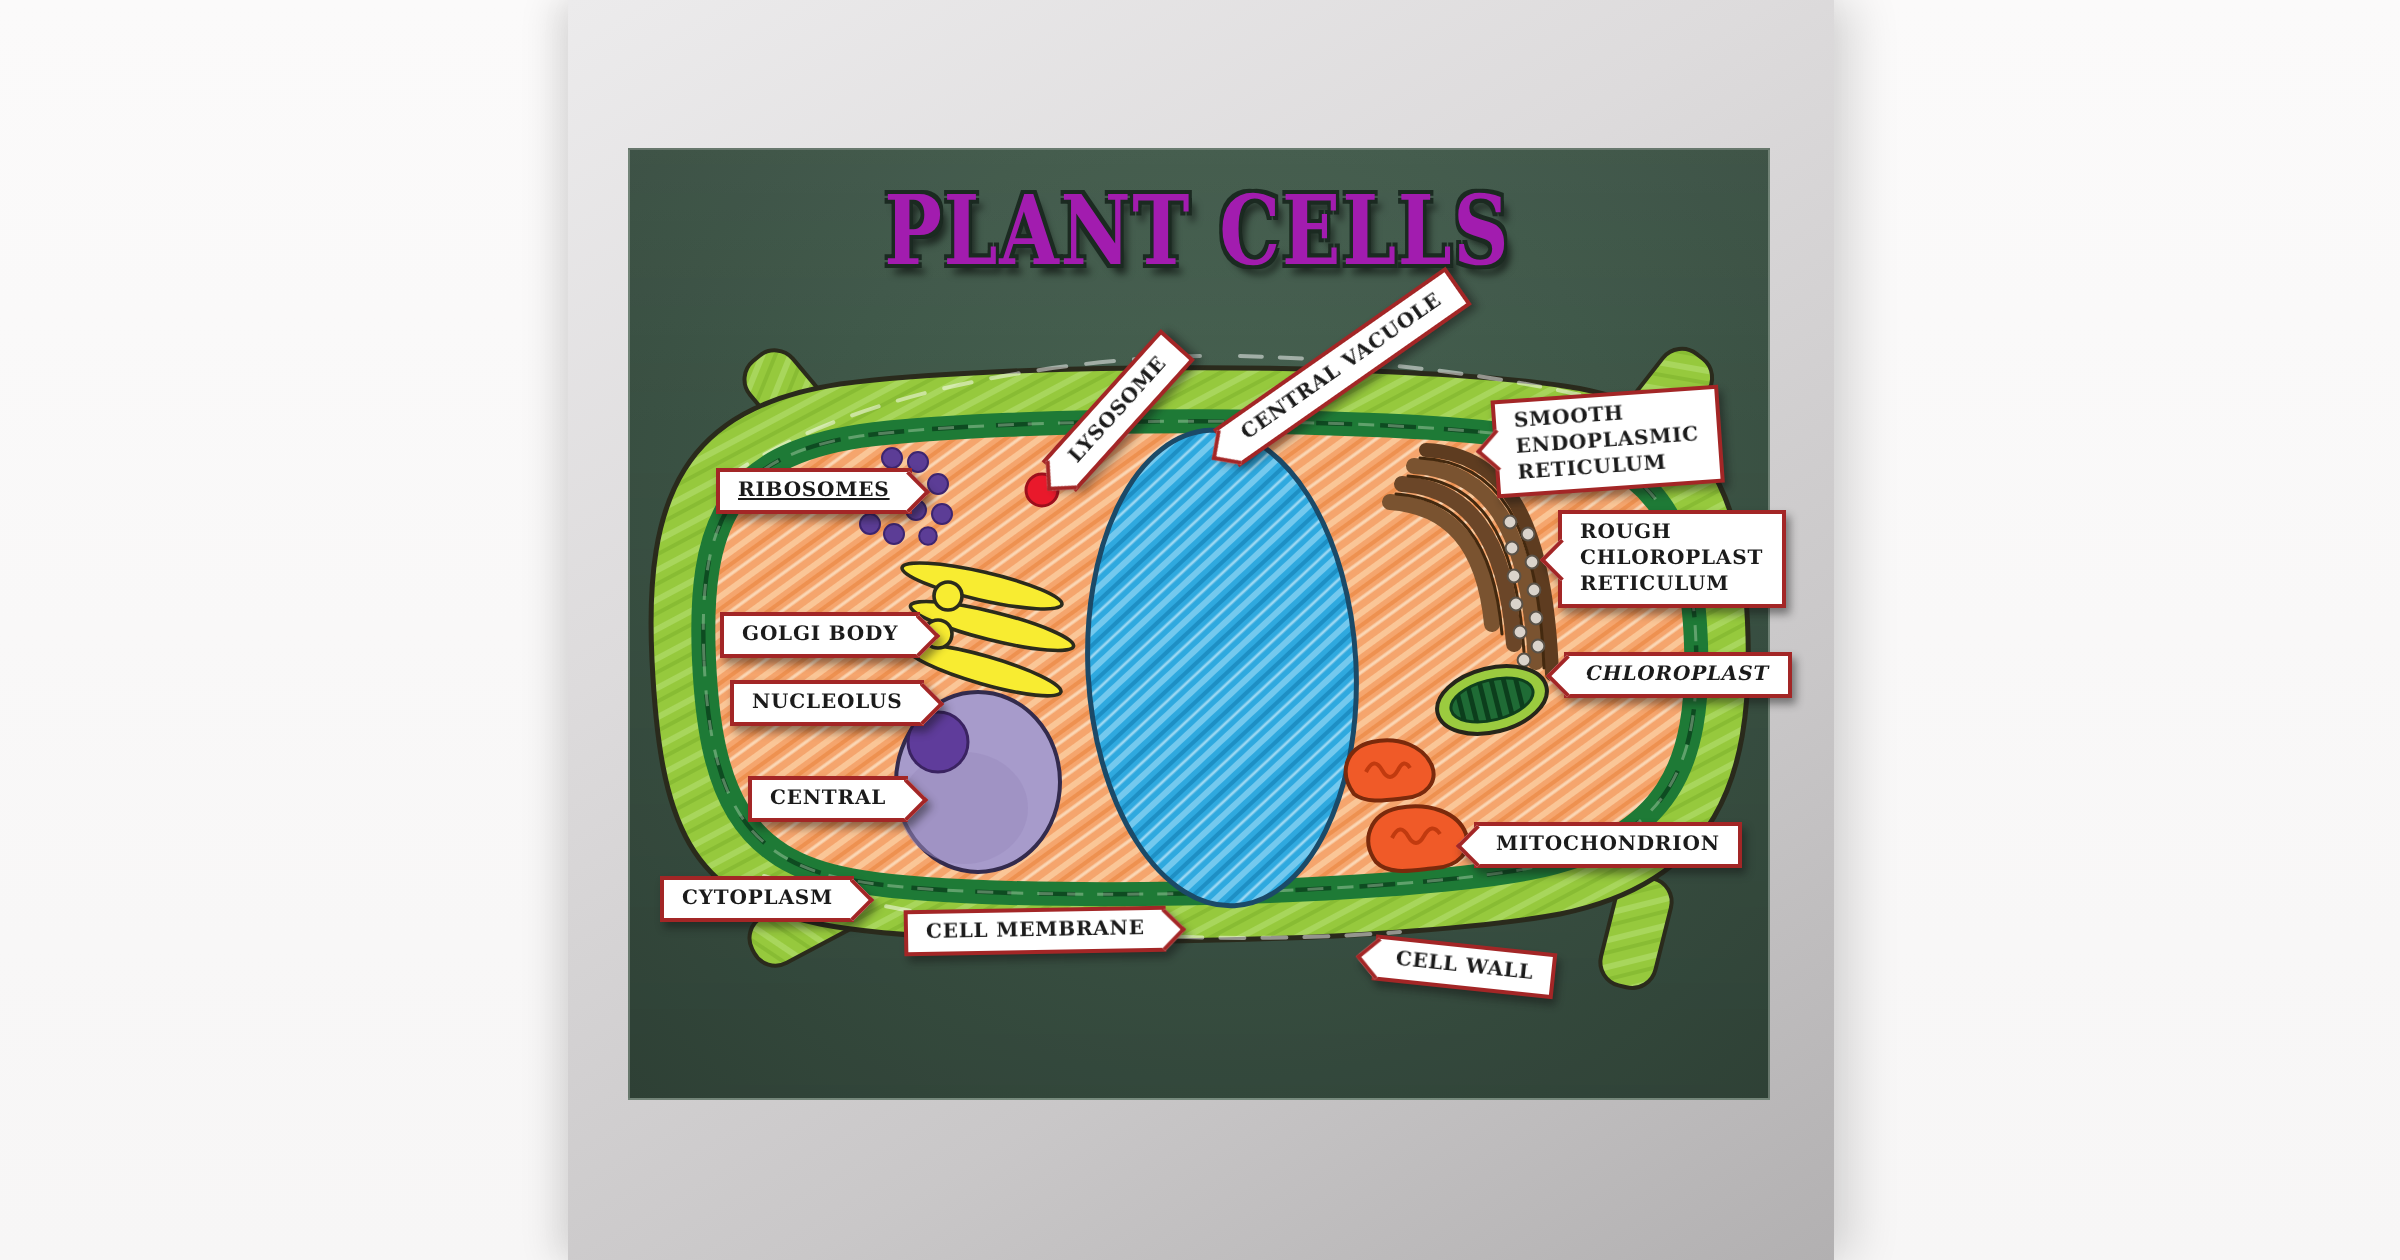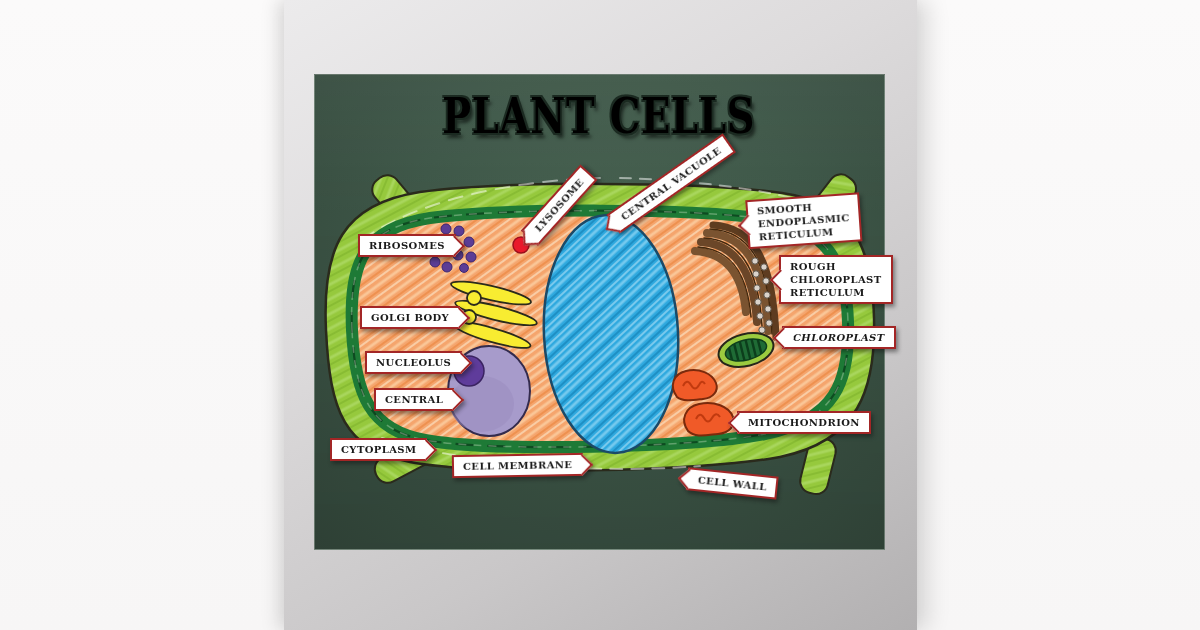--- a/index.html
+++ b/index.html
@@ -22,7 +22,7 @@
   }
   .title{
     position:absolute;left:314px;top:88px;width:569px;text-align:center;z-index:4;
-    color:#000000;font-weight:700;font-size:48px;letter-spacing:1px;
+    color:#a21caf;font-weight:700;font-size:48px;letter-spacing:1px;
   }
   .title span{
     display:inline-block;transform:scaleX(.80);

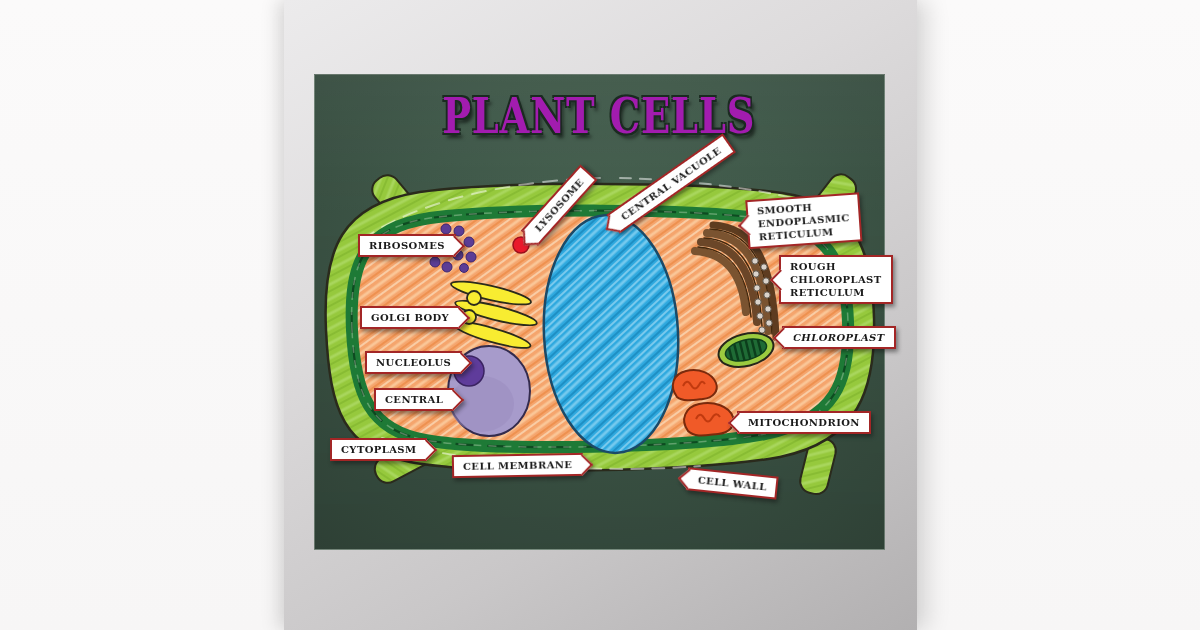--- a/index.html
+++ b/index.html
@@ -48,7 +48,7 @@
     left:-8.5px;top:50%;transform:translateY(-50%) rotate(45deg);
     border-left:2px solid #A32626;border-bottom:2px solid #A32626;
   }
-  .lbl-ribosomes{left:358px;top:234px;}
+  .lbl-ribosomes{left:358px;top:234px;text-decoration:underline;}
   .lbl-lysosome{left:533px;top:235px;transform:rotate(-48deg);transform-origin:-11px 50%;}
   .lbl-central-vacuole{left:615px;top:219px;transform:rotate(-35deg);transform-origin:-11px 50%;}
   .lbl-smooth-er{left:747px;top:201px;transform:rotate(-4deg);transform-origin:-11px 50%;}

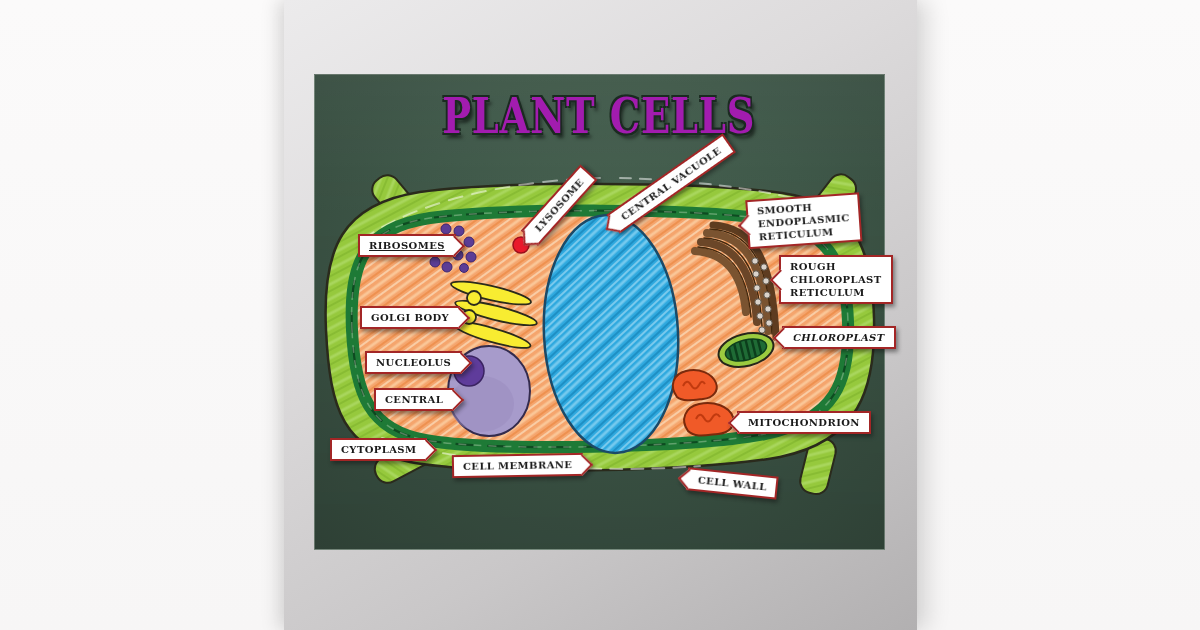--- a/index.html
+++ b/index.html
@@ -55,7 +55,7 @@
   .lbl-rough-er{left:779px;top:255px;}
   .lbl-golgi{left:360px;top:306px;}
   .lbl-chloroplast{left:782px;top:326px;font-style:italic;}
-  .lbl-nucleolus{left:365px;top:351px;}
+  .lbl-nucleolus{left:365px;top:340px;}
   .lbl-nucleus{left:374px;top:388px;}
   .lbl-cytoplasm{left:330px;top:418px;margin-top:20px;}
   .lbl-mitochondrion{left:737px;top:411px;}

